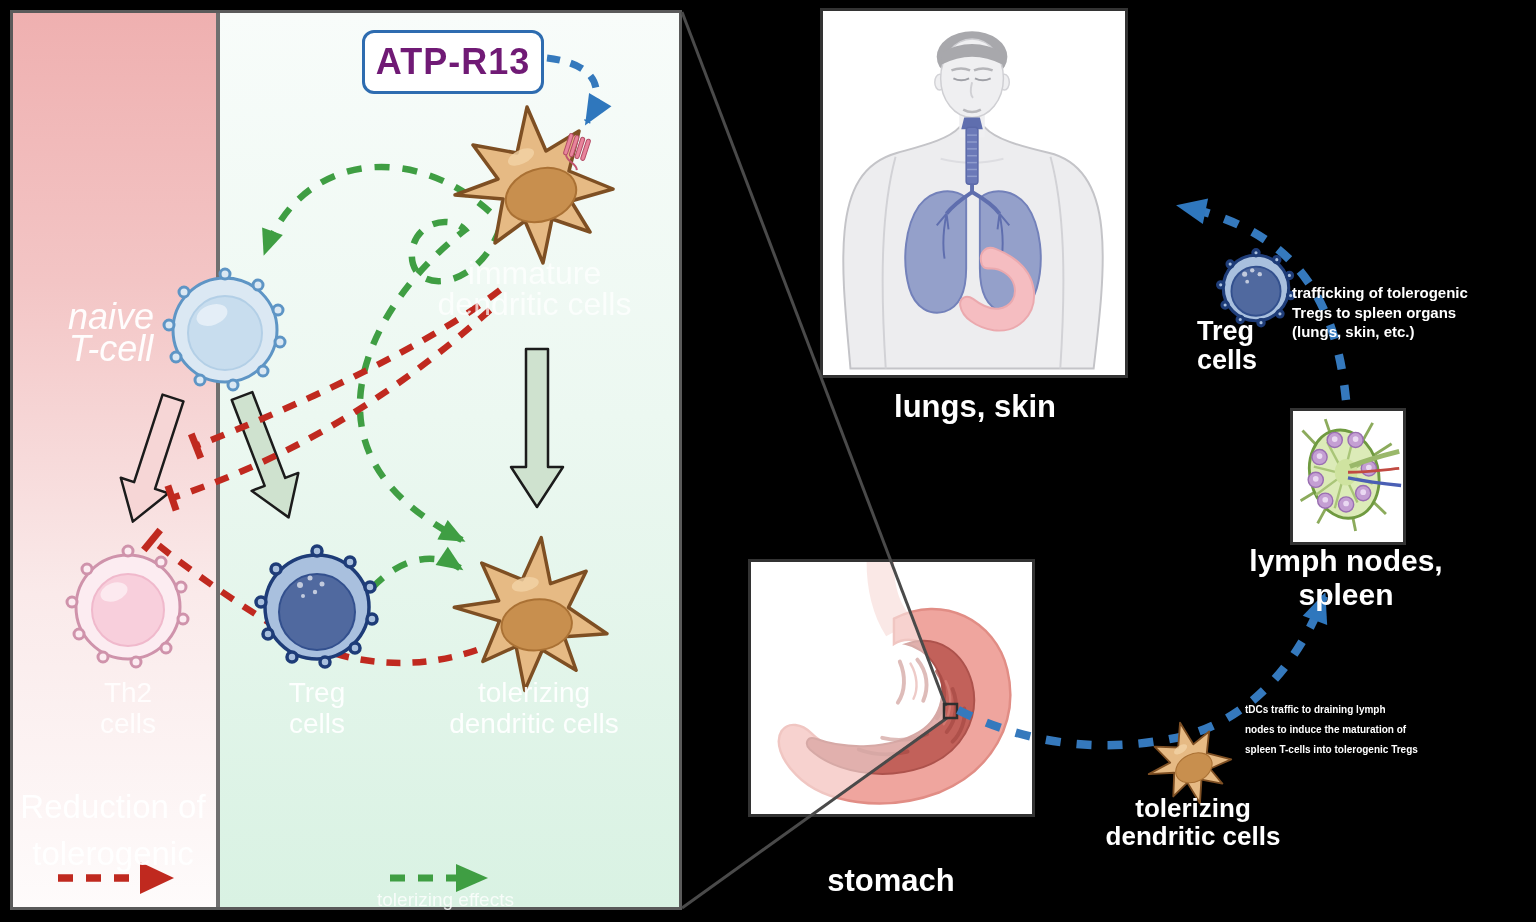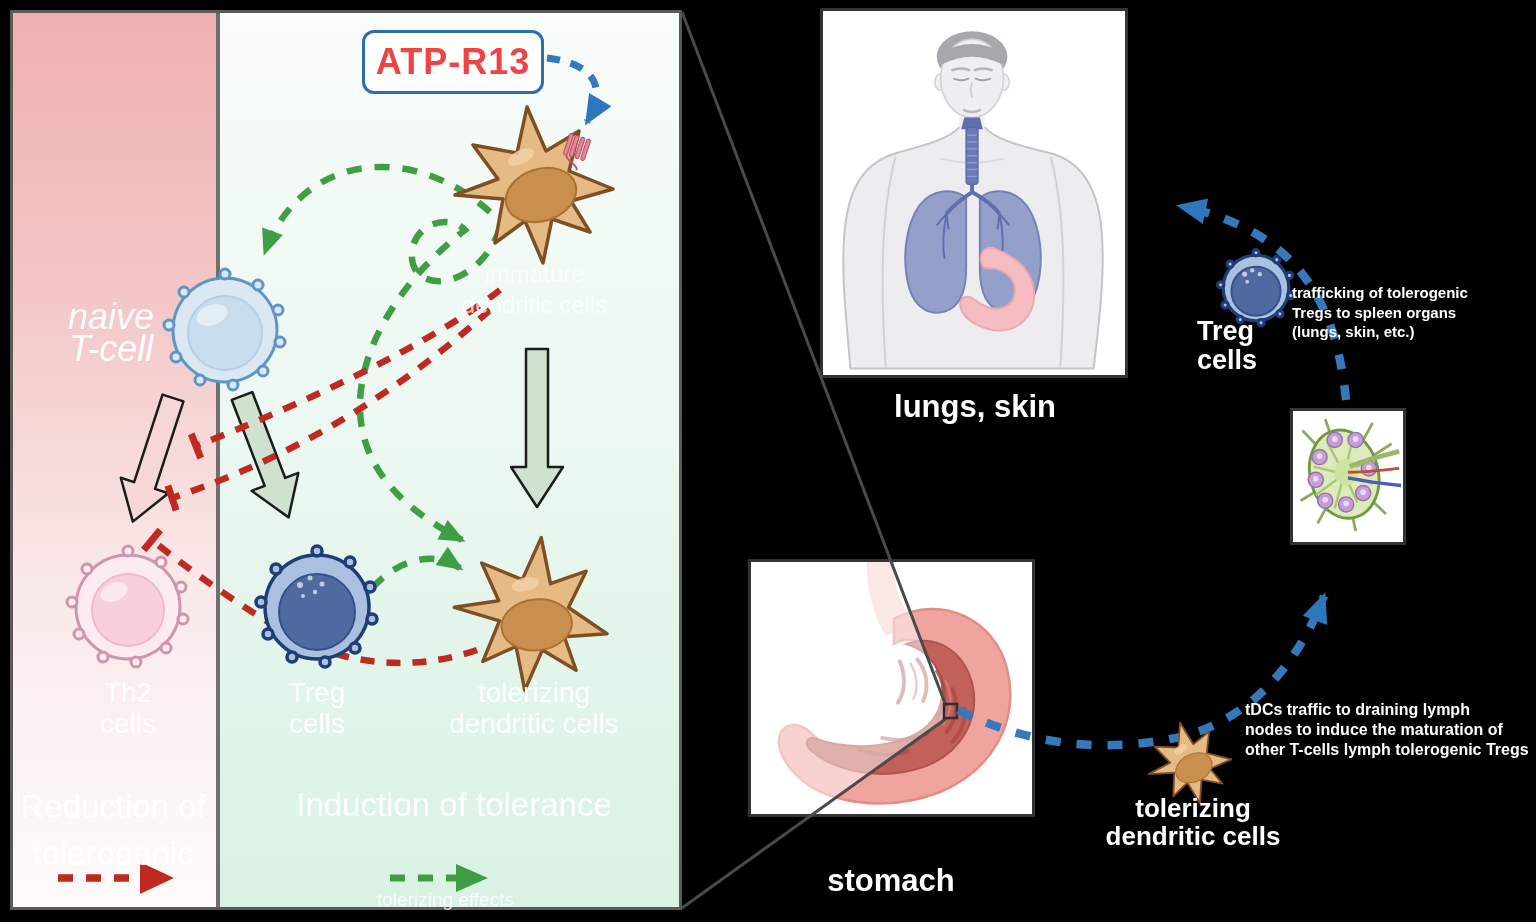--- a/index.html
+++ b/index.html
@@ -25,7 +25,7 @@
   #atp-box{position:absolute;left:362px;top:30px;width:182px;height:64px;z-index:6;
     background:#fff;border:3.5px solid #2e6cb0;border-radius:12px;box-sizing:border-box;
     display:flex;align-items:center;justify-content:center;
-    font-size:36px;font-weight:600;color:#ef4444;letter-spacing:1px;}
+    font-size:36px;font-weight:600;color:#701a75;letter-spacing:1px;}
   
   .lbl{position:absolute;z-index:7;color:#fff;text-align:center;}
   .lbl span{display:block;white-space:nowrap;}

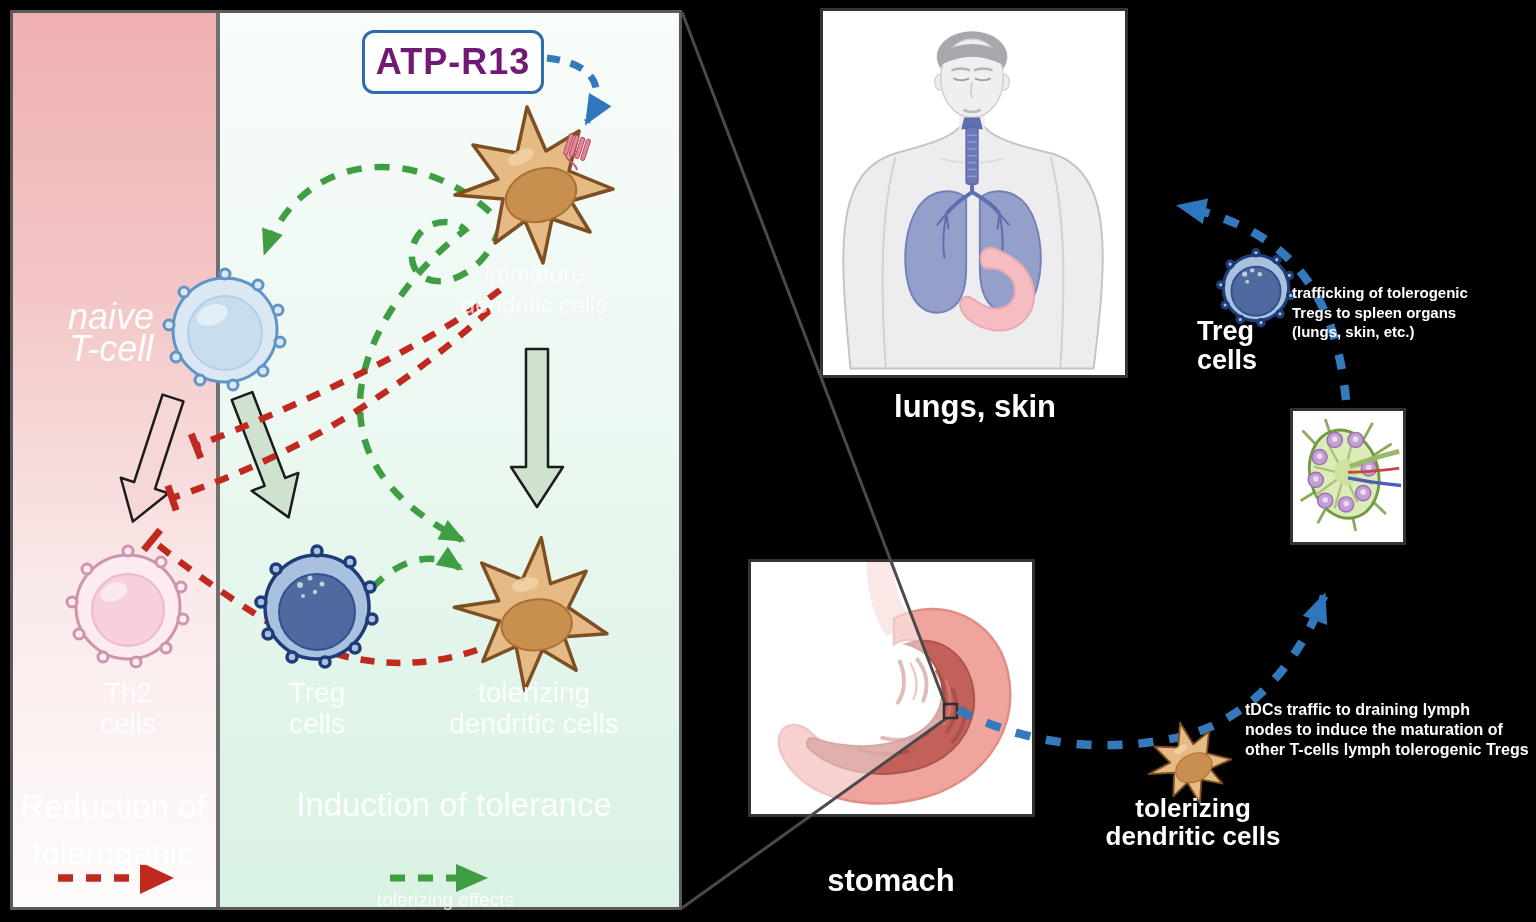--- a/index.html
+++ b/index.html
@@ -30,7 +30,7 @@
   .lbl{position:absolute;z-index:7;color:#fff;text-align:center;}
   .lbl span{display:block;white-space:nowrap;}
   #naive-label{left:35px;top:301px;width:152px;font-size:36px;line-height:32px;color:rgba(255,255,255,.95);font-style:italic;}
-  #immature-label{left:412px;top:258px;width:245px;font-size:24px;line-height:31px;color:rgba(255,255,255,.72);}
+  #immature-label{left:412px;top:258px;width:245px;font-size:32px;line-height:31px;color:rgba(255,255,255,.72);}
   #th2-label{left:52px;top:677px;width:152px;font-size:28px;line-height:31px;color:rgba(255,255,255,.85);}
   #treg-left-label{left:241px;top:677px;width:152px;font-size:28px;line-height:31px;color:rgba(255,255,255,.92);}
   #tdc-left-label{left:410px;top:677px;width:248px;font-size:28px;line-height:31px;color:rgba(255,255,255,.92);}

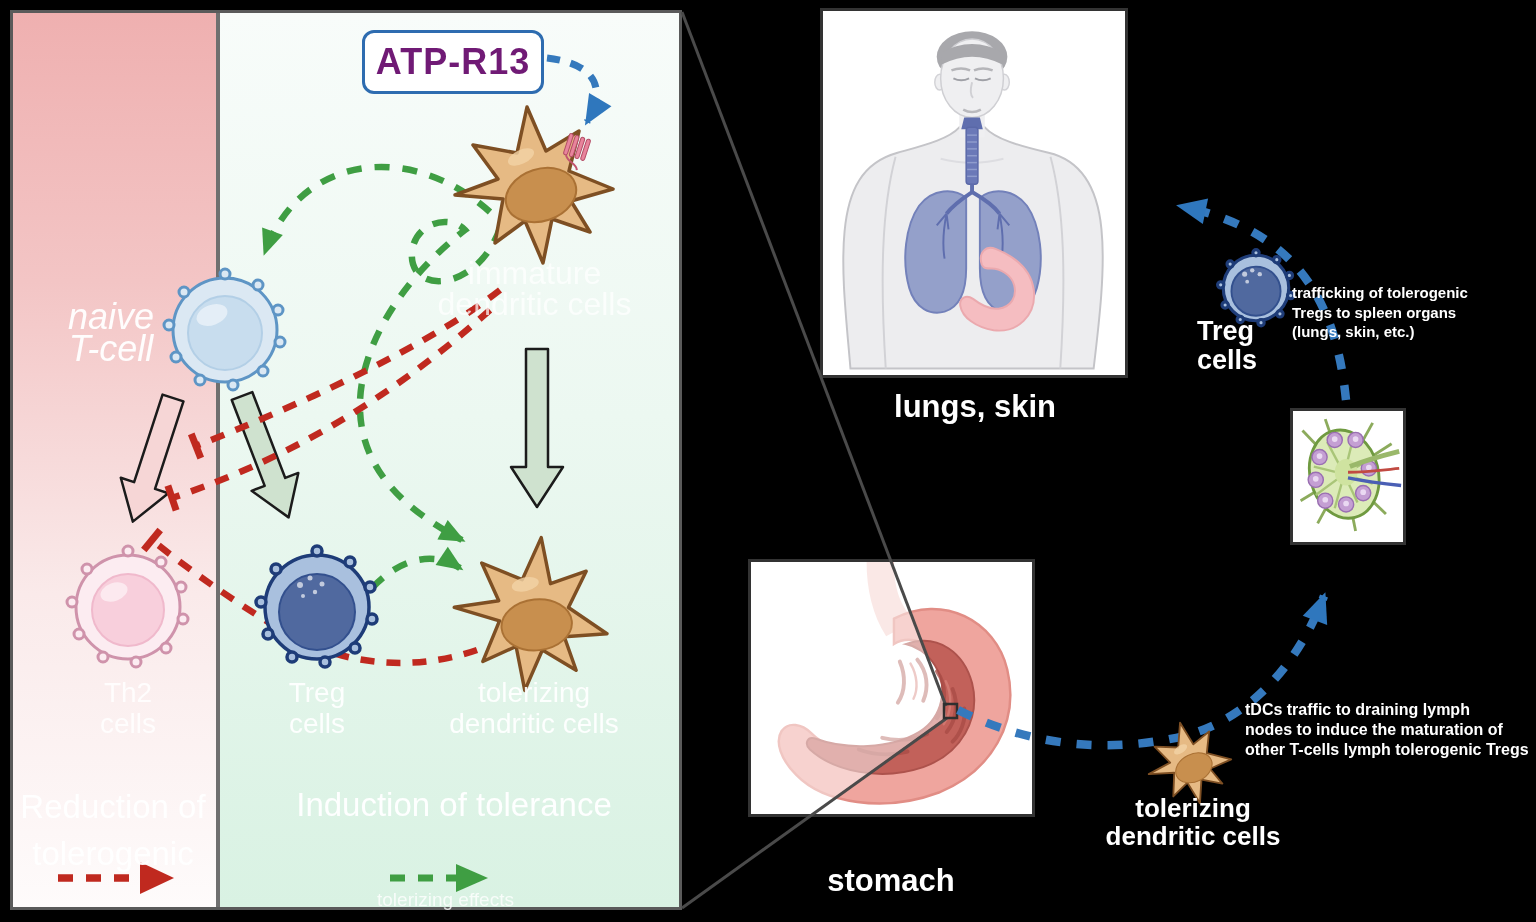--- a/index.html
+++ b/index.html
@@ -336,6 +336,7 @@
 
   <div class="lbl blk" id="body-caption">lungs, skin</div>
   <div class="lbl blk" id="stomach-caption">stomach</div>
+  <div class="lbl blk" id="lymph-caption">lymph nodes, spleen</div>
   <div class="lbl blk" id="treg-right-label">
     <span>Treg</span>
     <span>cells</span>

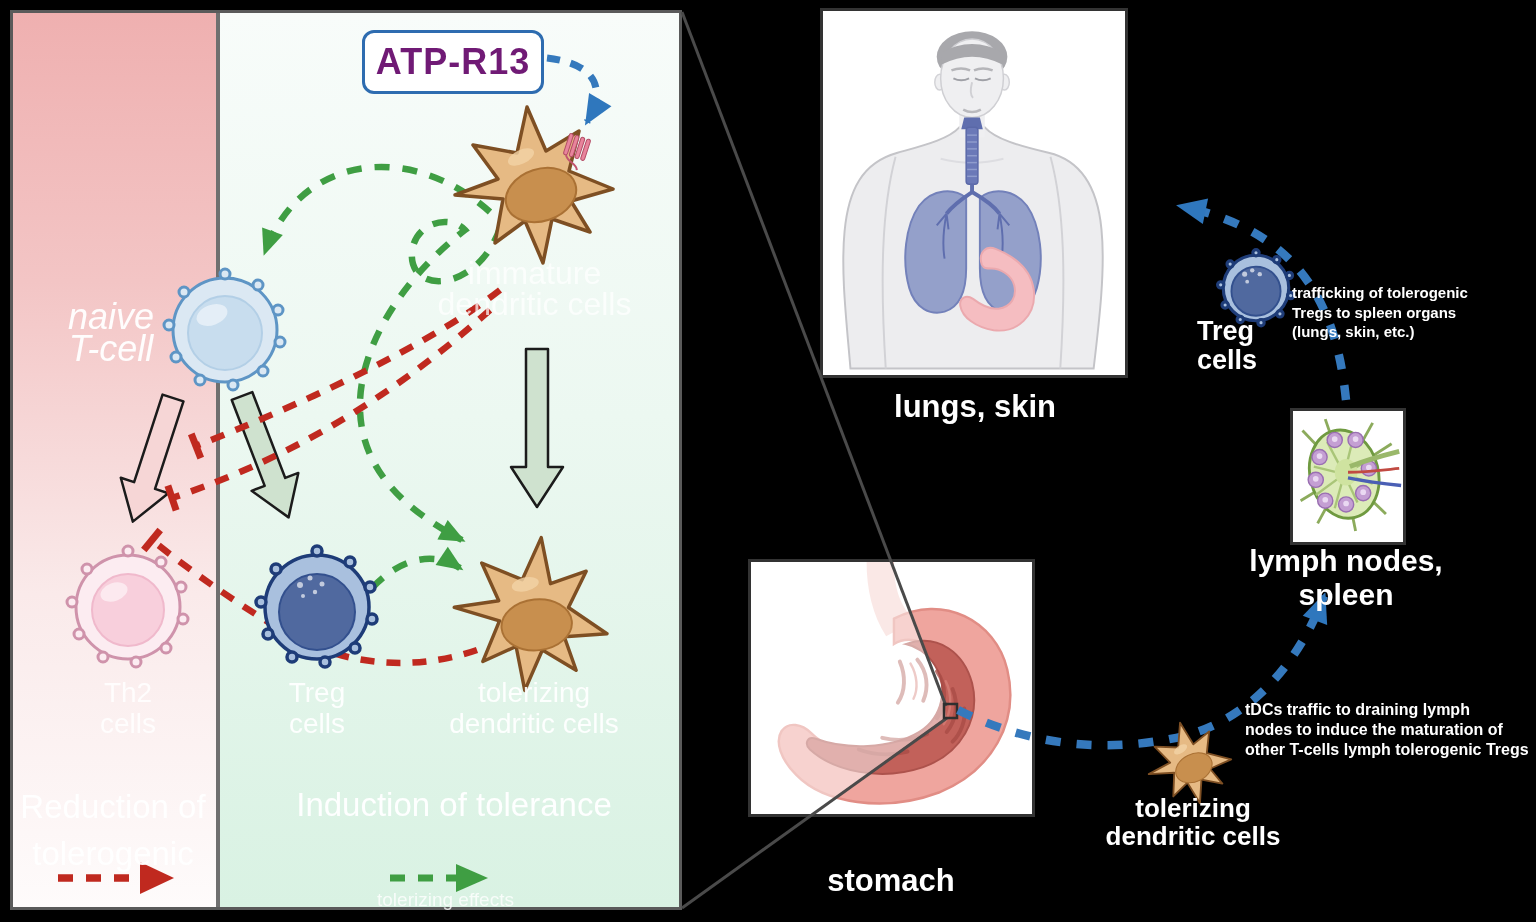--- a/index.html
+++ b/index.html
@@ -44,7 +44,7 @@
   #treg-right-label{left:1197px;top:317px;width:100px;font-size:27px;line-height:29px;text-align:left;}
   #tdc-right-label{left:1098px;top:794px;width:190px;font-size:26px;line-height:28px;}
   #traff-note{left:1292px;top:283px;width:182px;font-size:15px;line-height:19.5px;text-align:left;}
-  #tdc-note{left:1245px;top:700px;width:252px;font-size:16px;line-height:20px;text-align:left;}
+  #tdc-note{left:1245px;top:700px;width:252px;font-size:10px;line-height:20px;text-align:left;}
 </style>
 </head>
 <body>

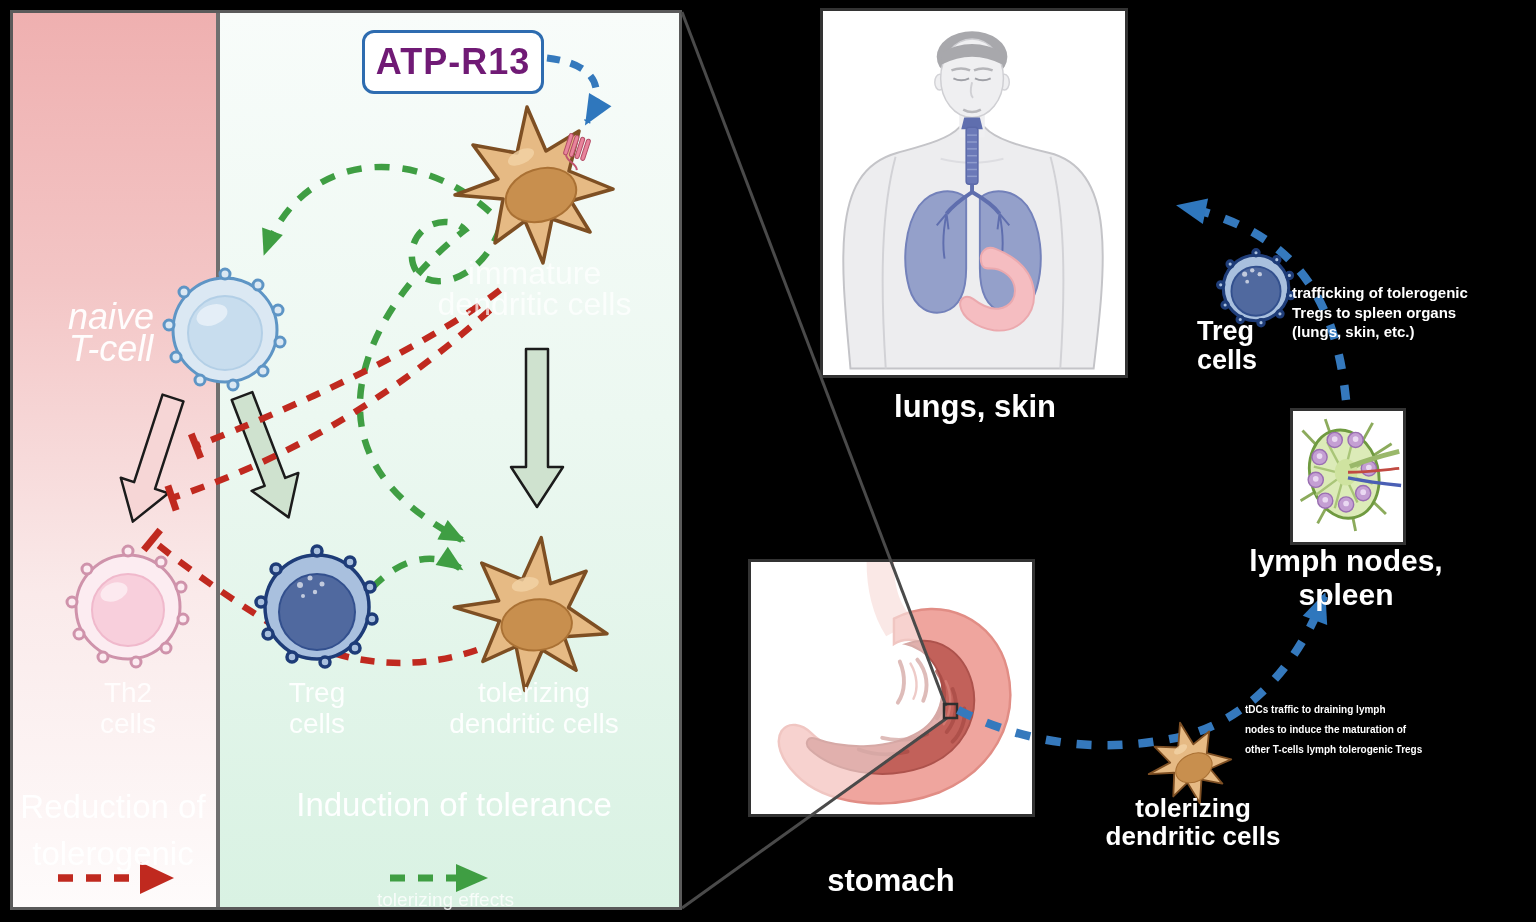--- a/index.html
+++ b/index.html
@@ -353,7 +353,7 @@
   <div class="lbl blk" id="tdc-note">
     <span>tDCs traffic to draining lymph</span>
     <span>nodes to induce the maturation of</span>
-    <span>other T-cells lymph tolerogenic Tregs</span>
+    <span>spleen T-cells into tolerogenic Tregs</span>
   </div>
 
 </div>

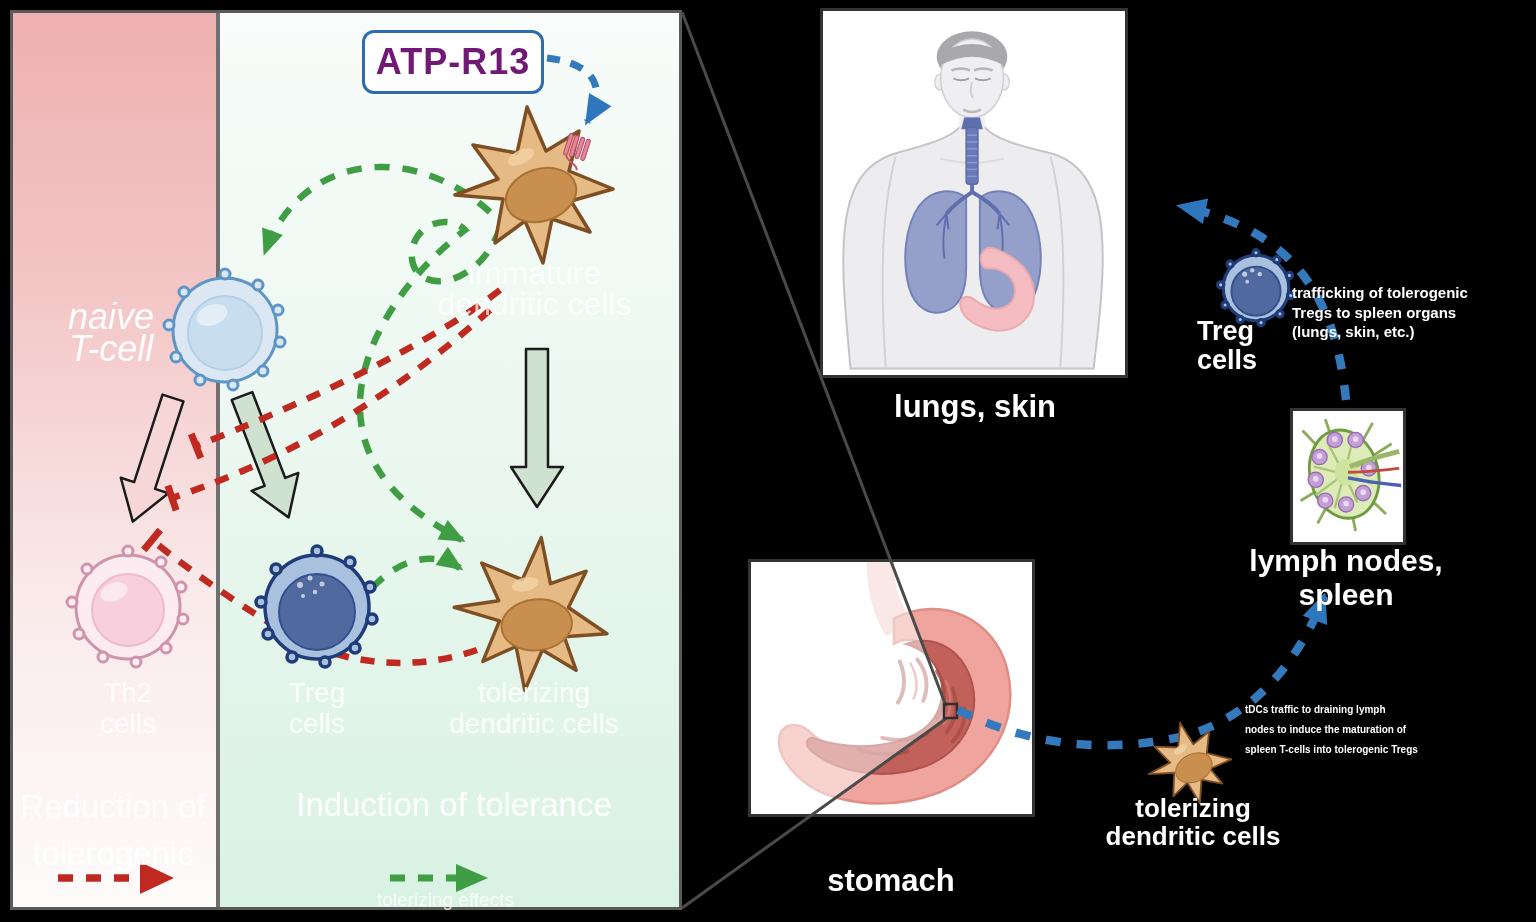--- a/index.html
+++ b/index.html
@@ -331,7 +331,6 @@
     <span>Reduction of</span>
     <span>tolerogenic</span>
   </div>
-  <div class="lbl" id="green-caption">Induction of tolerance</div>
   <div class="lbl" id="legend-tol-label">tolerizing effects</div>
 
   <div class="lbl blk" id="body-caption">lungs, skin</div>

